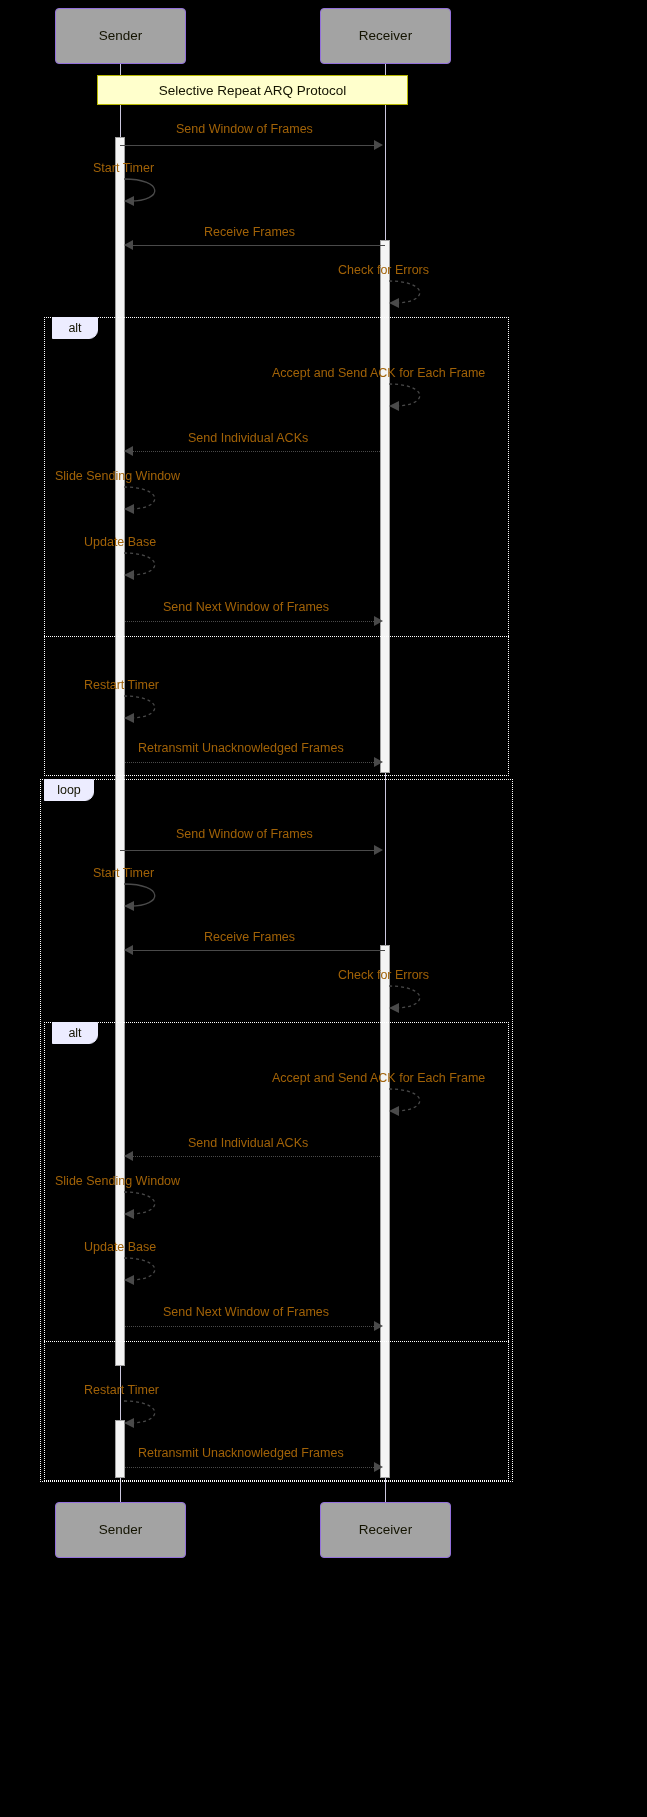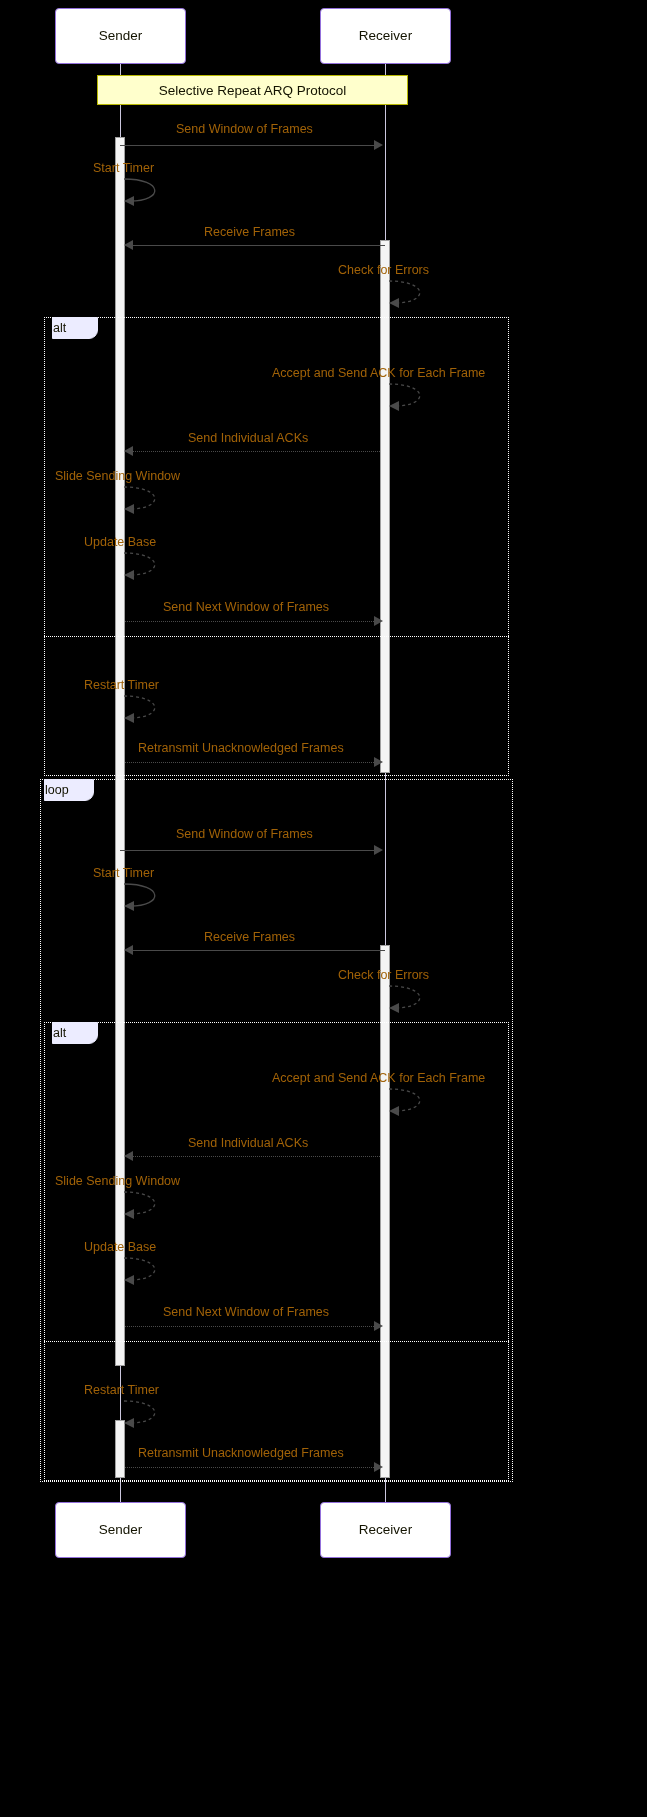--- a/index.html
+++ b/index.html
@@ -6,7 +6,7 @@
   body{width:647px;height:1817px;position:relative;overflow:hidden;
        font-family:"Liberation Sans","DejaVu Sans",sans-serif;}
   #diagram{position:absolute;left:0;top:0;width:647px;height:1817px;}
-  .node-box{position:absolute;background:#ffffff;border:1px solid #9370DB;border-radius:4px;
+  .node-box{position:absolute;background:#a3a3a3;border:1px solid #9370DB;border-radius:4px;
             box-sizing:border-box;display:flex;align-items:center;justify-content:center;}
   .node-label{font-size:13.5px;color:#131300;line-height:1;}
   .lifeline{position:absolute;width:1.5px;background:#CBC7DE;}

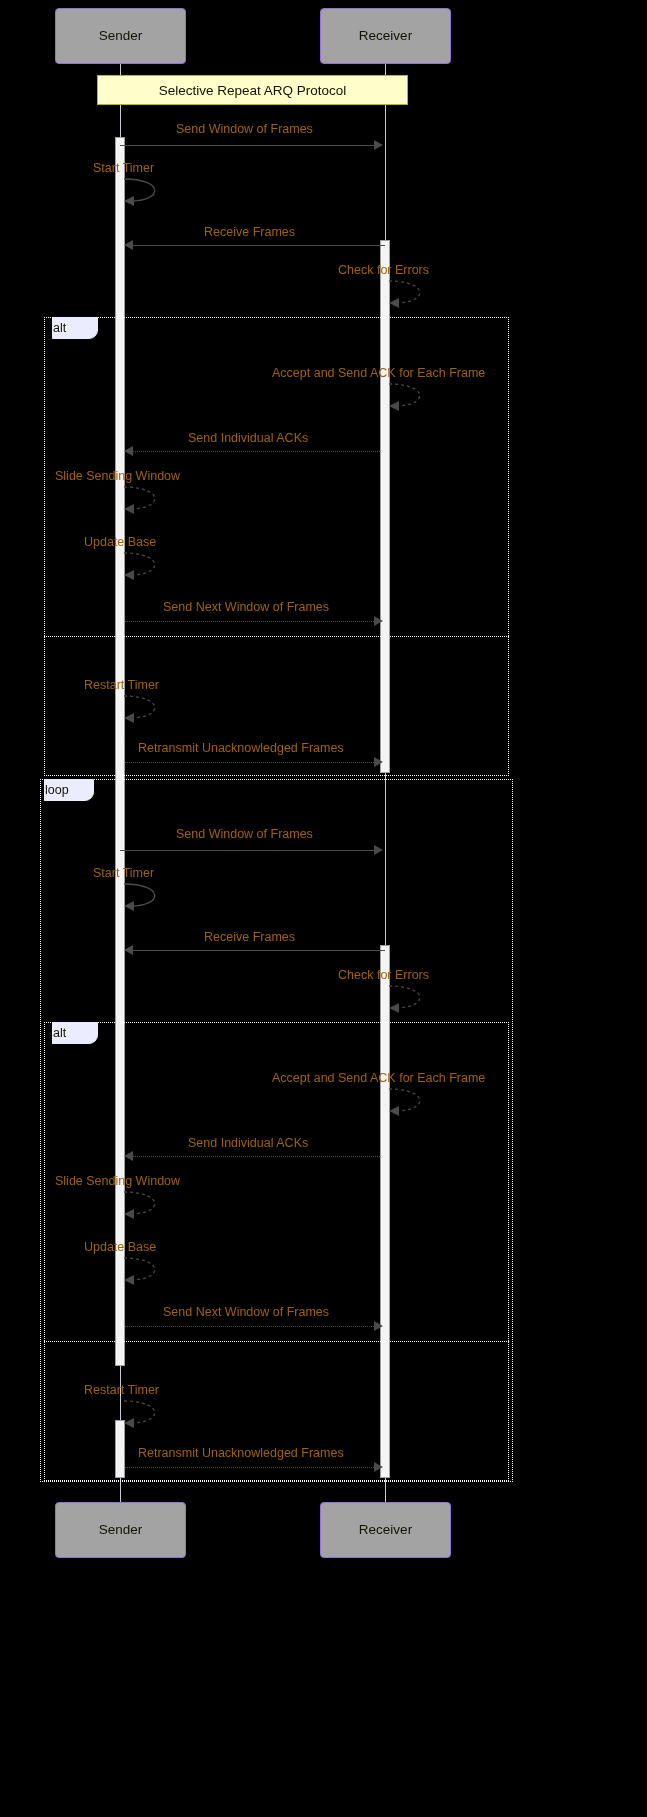--- a/index.html
+++ b/index.html
@@ -17,7 +17,7 @@
   .frame{position:absolute;border:1.6px dotted #FFFFFF;box-sizing:border-box;}
   .frame-divider{position:absolute;border-top:1.6px dotted #FFFFFF;}
   .frame-label{position:absolute;background:#ECECFF;border:1px solid #ECECFF;
-               display:flex;align-items:center;
+               display:flex;align-items:center;justify-content:center;
                border-bottom-right-radius:9px;}
   .frame-label .t{font-size:12.5px;color:#131300;}
   .msg-line{position:absolute;height:0;border-top:1.3px solid #4A4A4A;}

